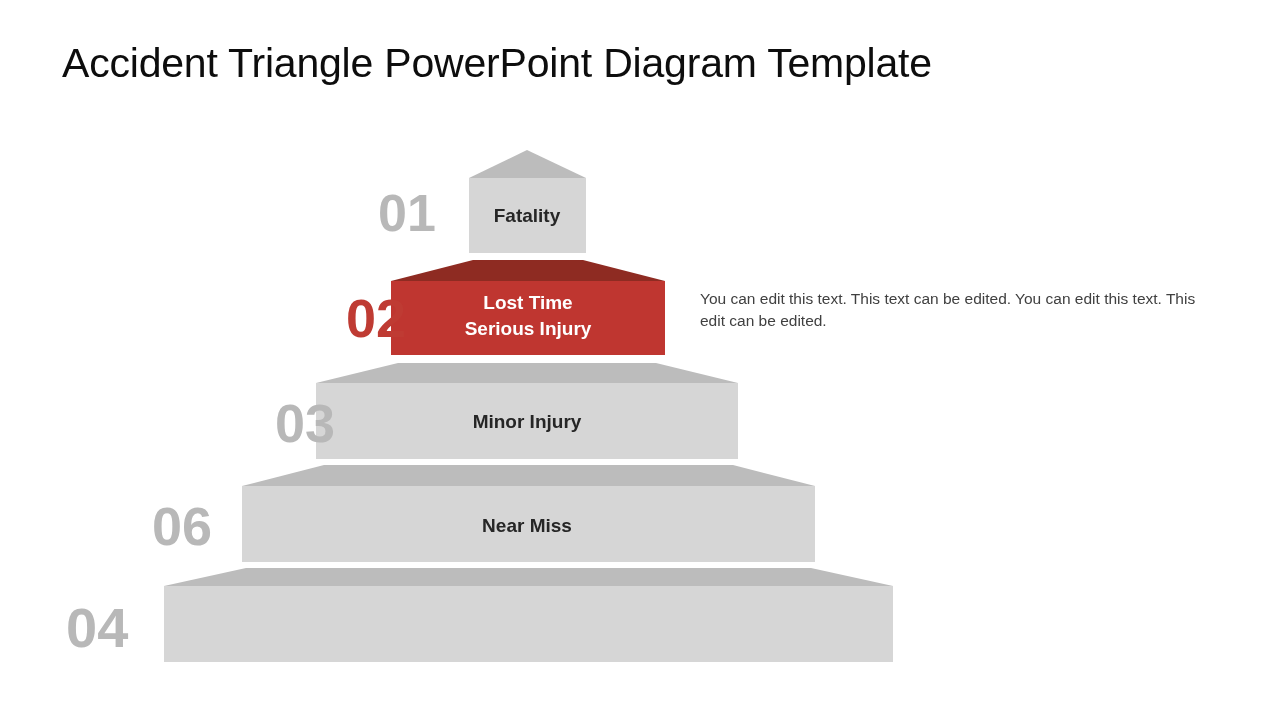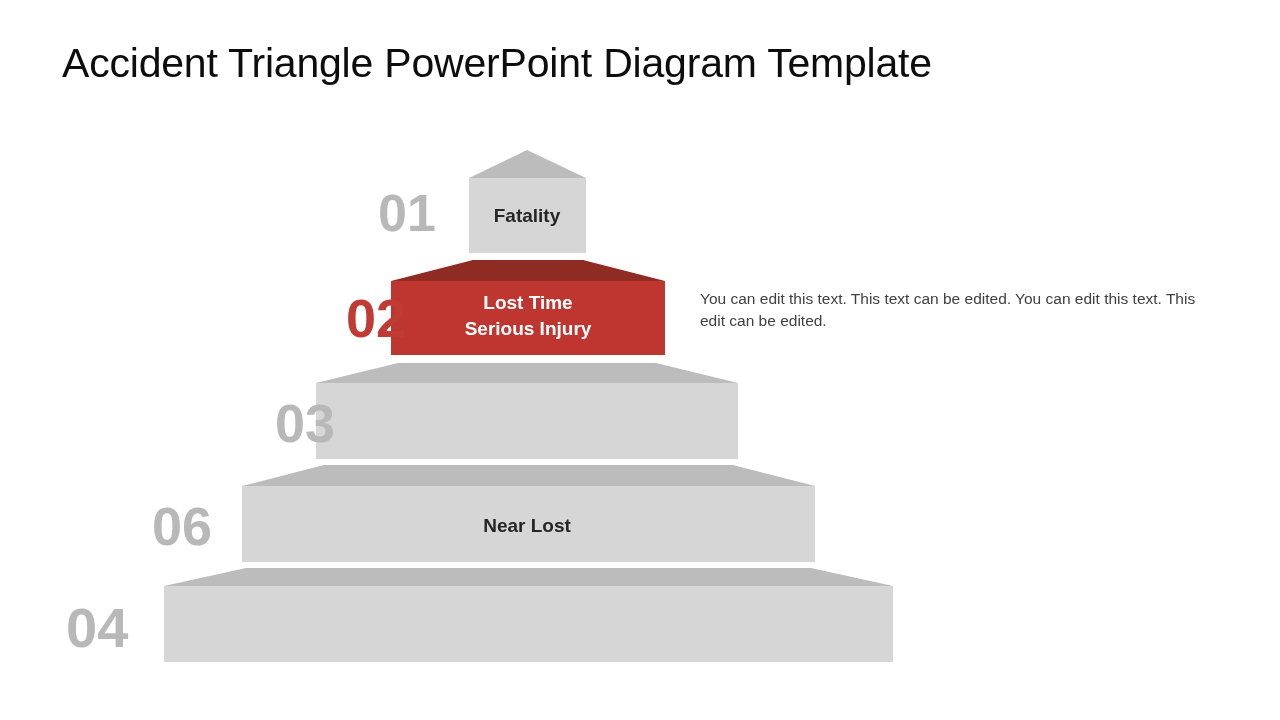--- a/index.html
+++ b/index.html
@@ -124,6 +124,7 @@
 
   <div class="tier-label" style="left:447px; top:204px; width:160px;">Fatality</div>
 
+  <div class="tier-label" style="left:377px; top:410px; width:300px;">Minor Injury</div>
 
   <div class="tier-label" style="left:377px; top:514px; width:300px;">Near Lost</div>
 

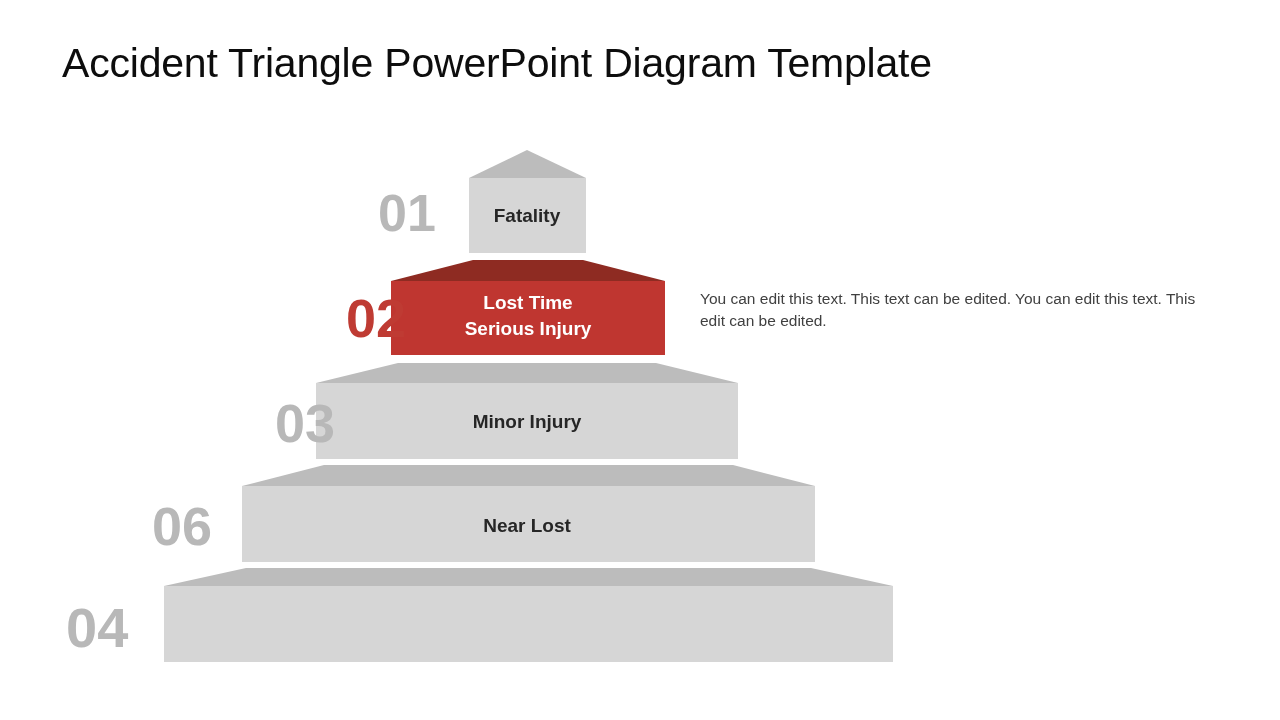--- a/index.html
+++ b/index.html
@@ -126,7 +126,7 @@
 
   <div class="tier-label" style="left:377px; top:410px; width:300px;">Minor Injury</div>
 
-  <div class="tier-label" style="left:377px; top:514px; width:300px;">Near Lost</div>
+  <div class="tier-label" style="left:377px; top:514px; width:300px;">Near Miss</div>
 
 
   <div class="side-note">You can edit this text. This text can be edited. You can edit this text. This edit can be edited.</div>

